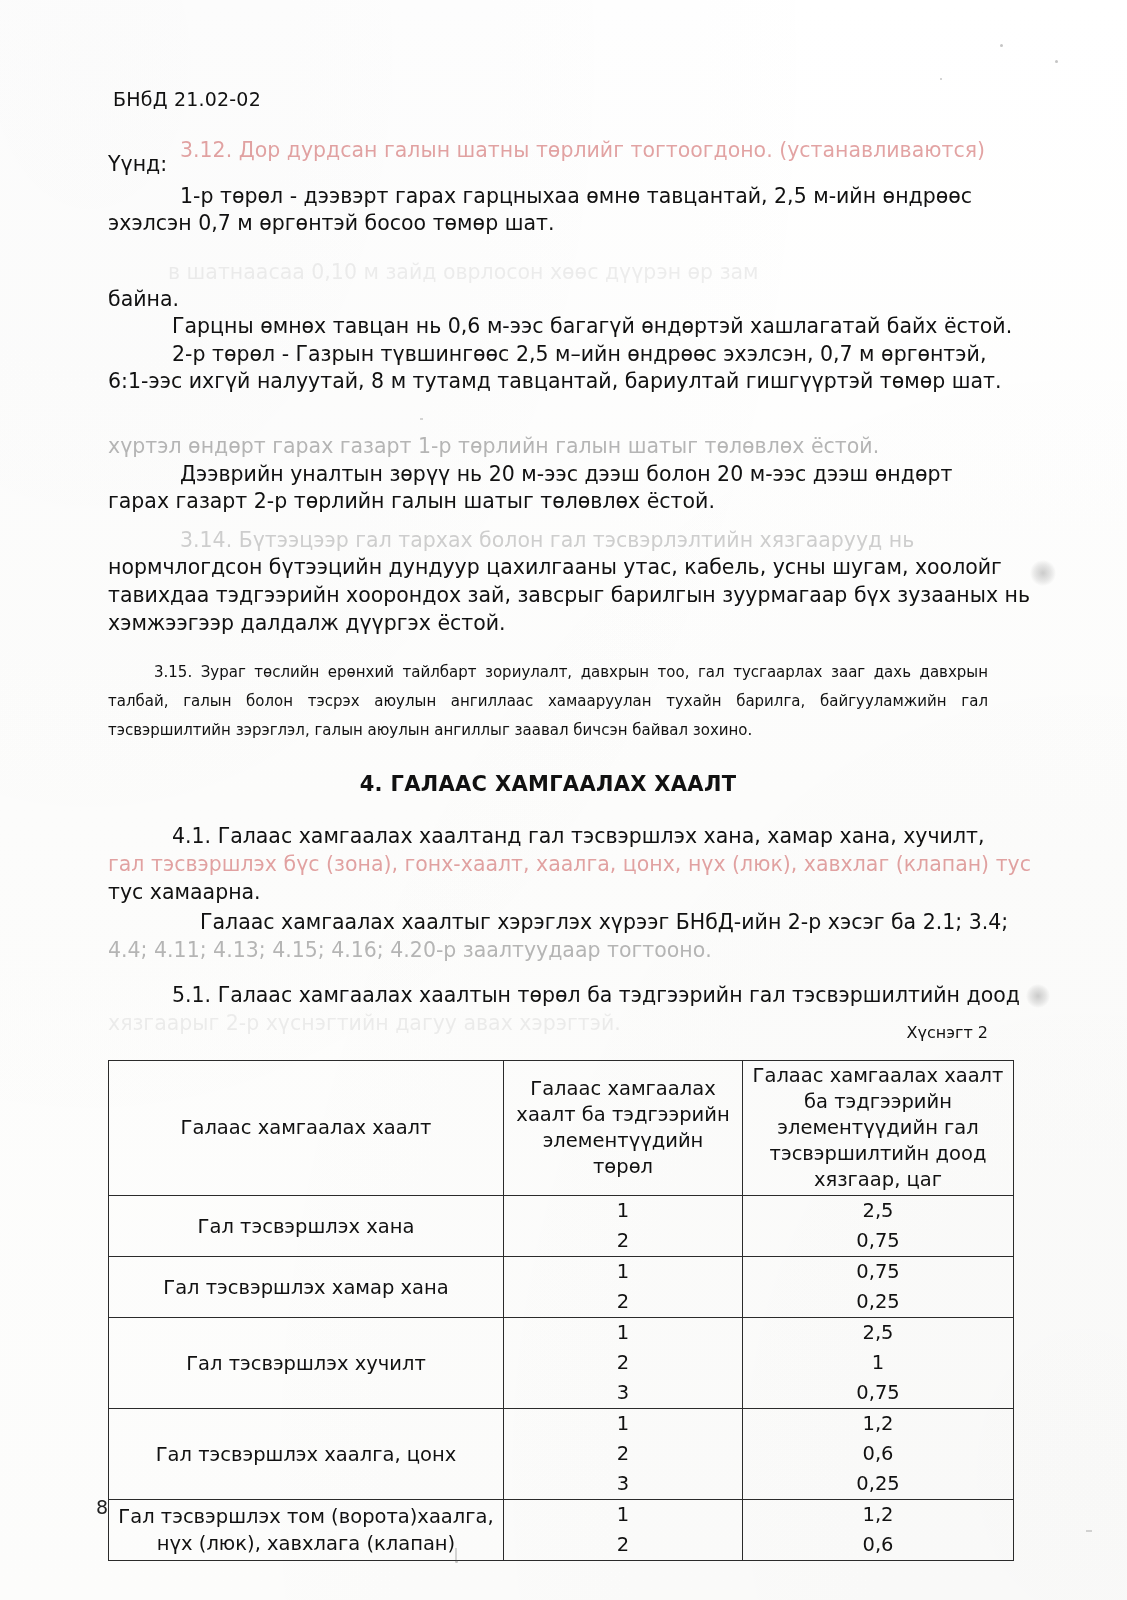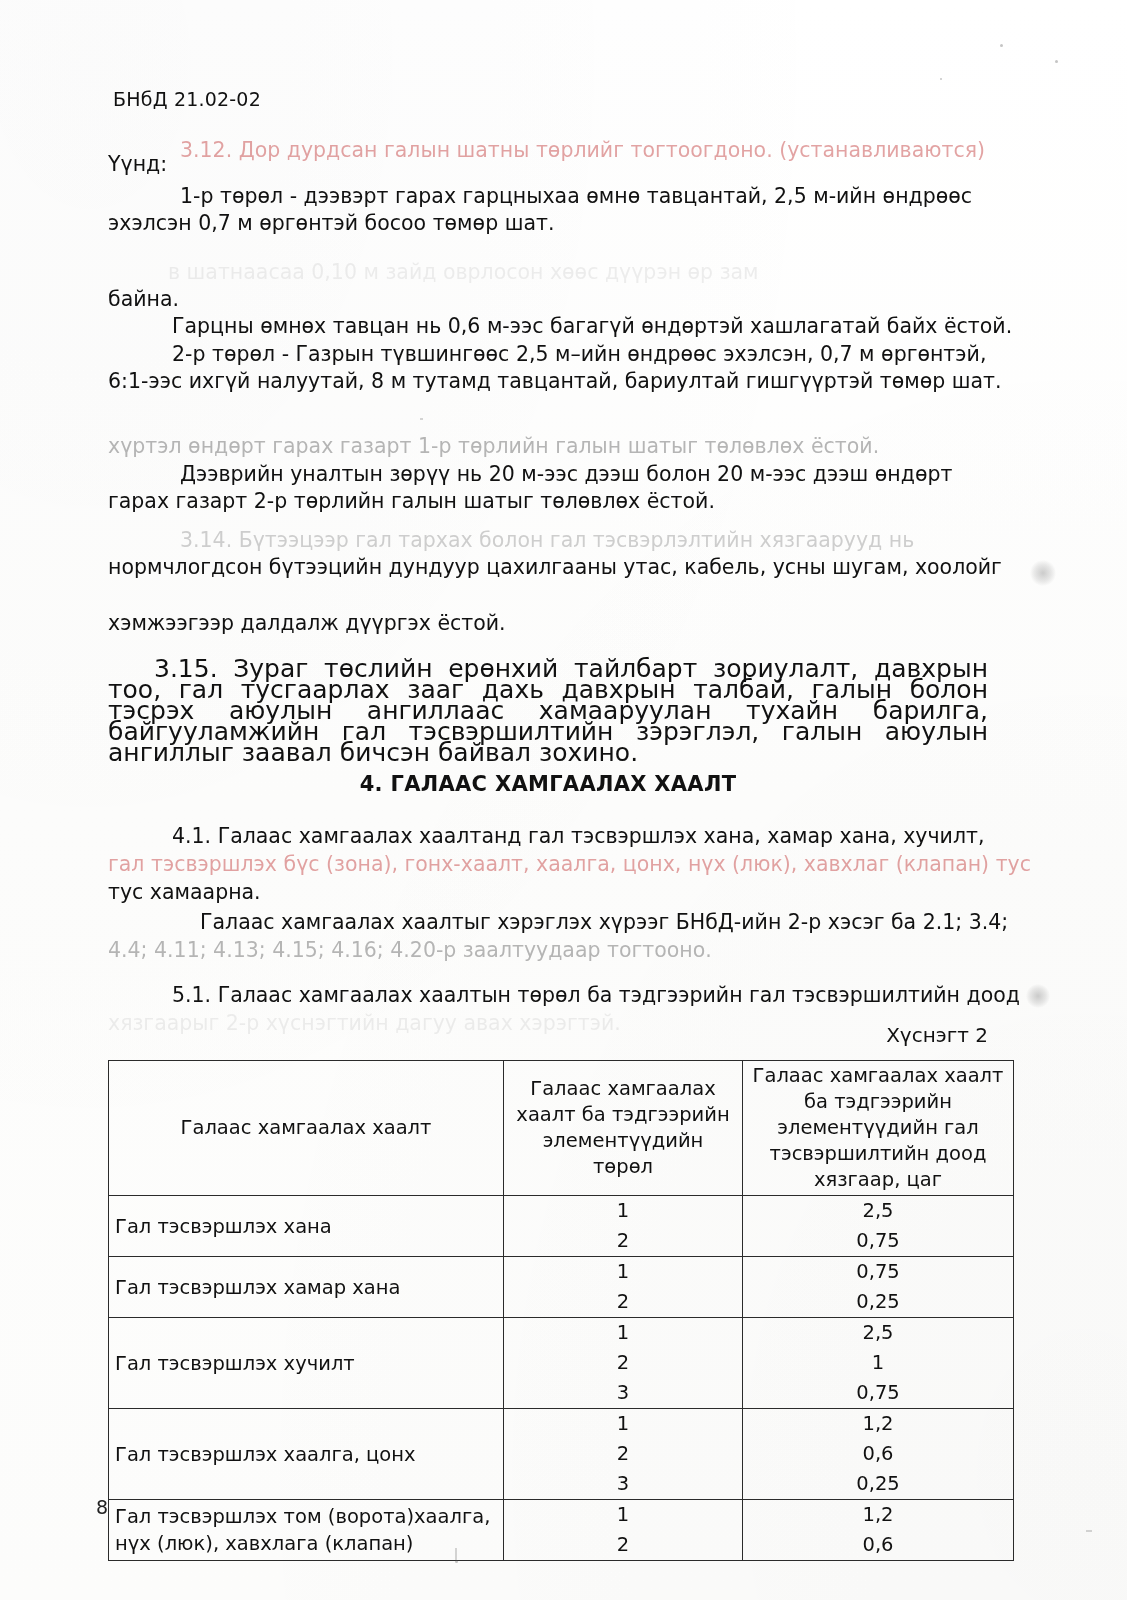--- a/index.html
+++ b/index.html
@@ -173,6 +173,7 @@
 
   <div class="line-abs faded-2" style="left:180px; top:526px;">3.14. Бүтээцээр гал тархах болон гал тэсвэрлэлтийн хязгаарууд нь</div>
   <div class="line-abs" style="left:108px; top:553px;">нормчлогдсон бүтээцийн дундуур цахилгааны утас, кабель, усны шугам, хоолойг</div>
+  <div class="line-abs" style="left:108px; top:581px;">тавихдаа тэдгээрийн хоорондох зай, завсрыг барилгын зуурмагаар бүх зузааных нь</div>
   <div class="line-abs" style="left:108px; top:609px;">хэмжээгээр далдалж дүүргэх ёстой.</div>
 
   <div class="content" style="top:658px;">

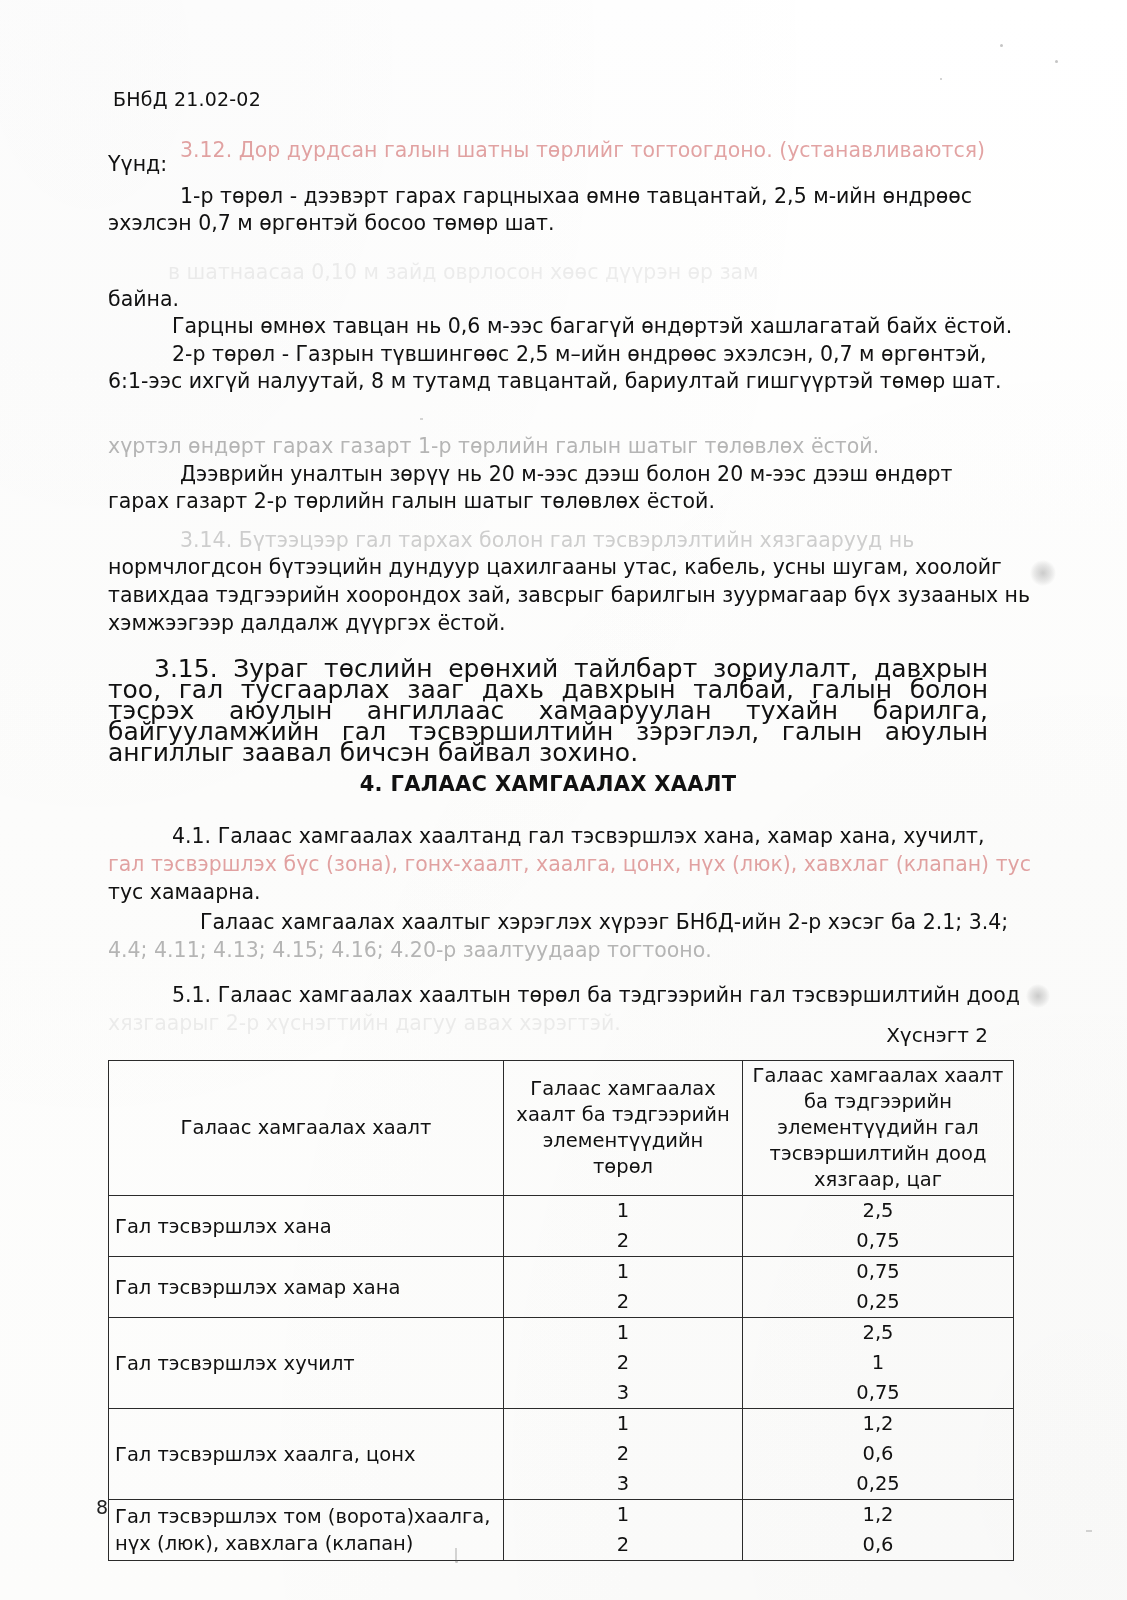--- a/index.html
+++ b/index.html
@@ -47,8 +47,8 @@
 
   p.para {
     margin: 0;
-    font-size: 25px;
-    line-height: 21px;
+    font-size: 15px;
+    line-height: 29px;
     text-align: justify;
     text-justify: inter-word;
   }

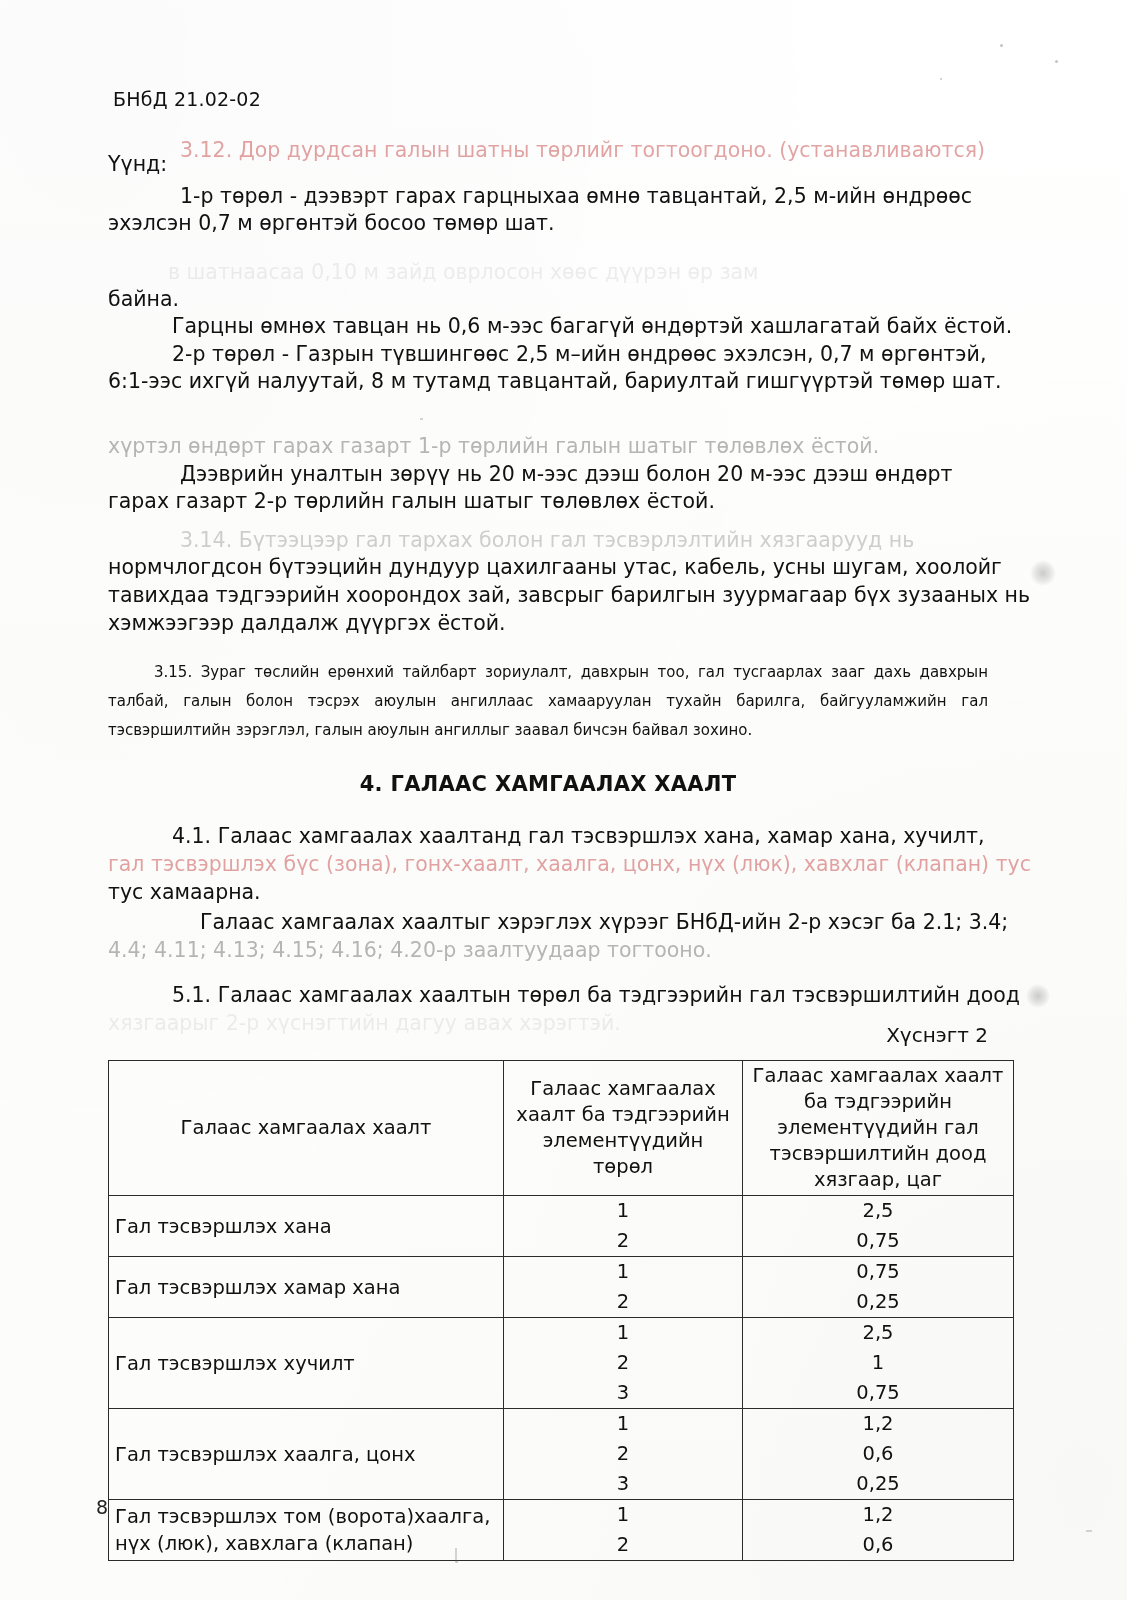--- a/index.html
+++ b/index.html
@@ -77,7 +77,7 @@
 
   .table-caption {
     text-align: right;
-    font-size: 20px;
+    font-size: 16px;
     margin: 0;
   }
 

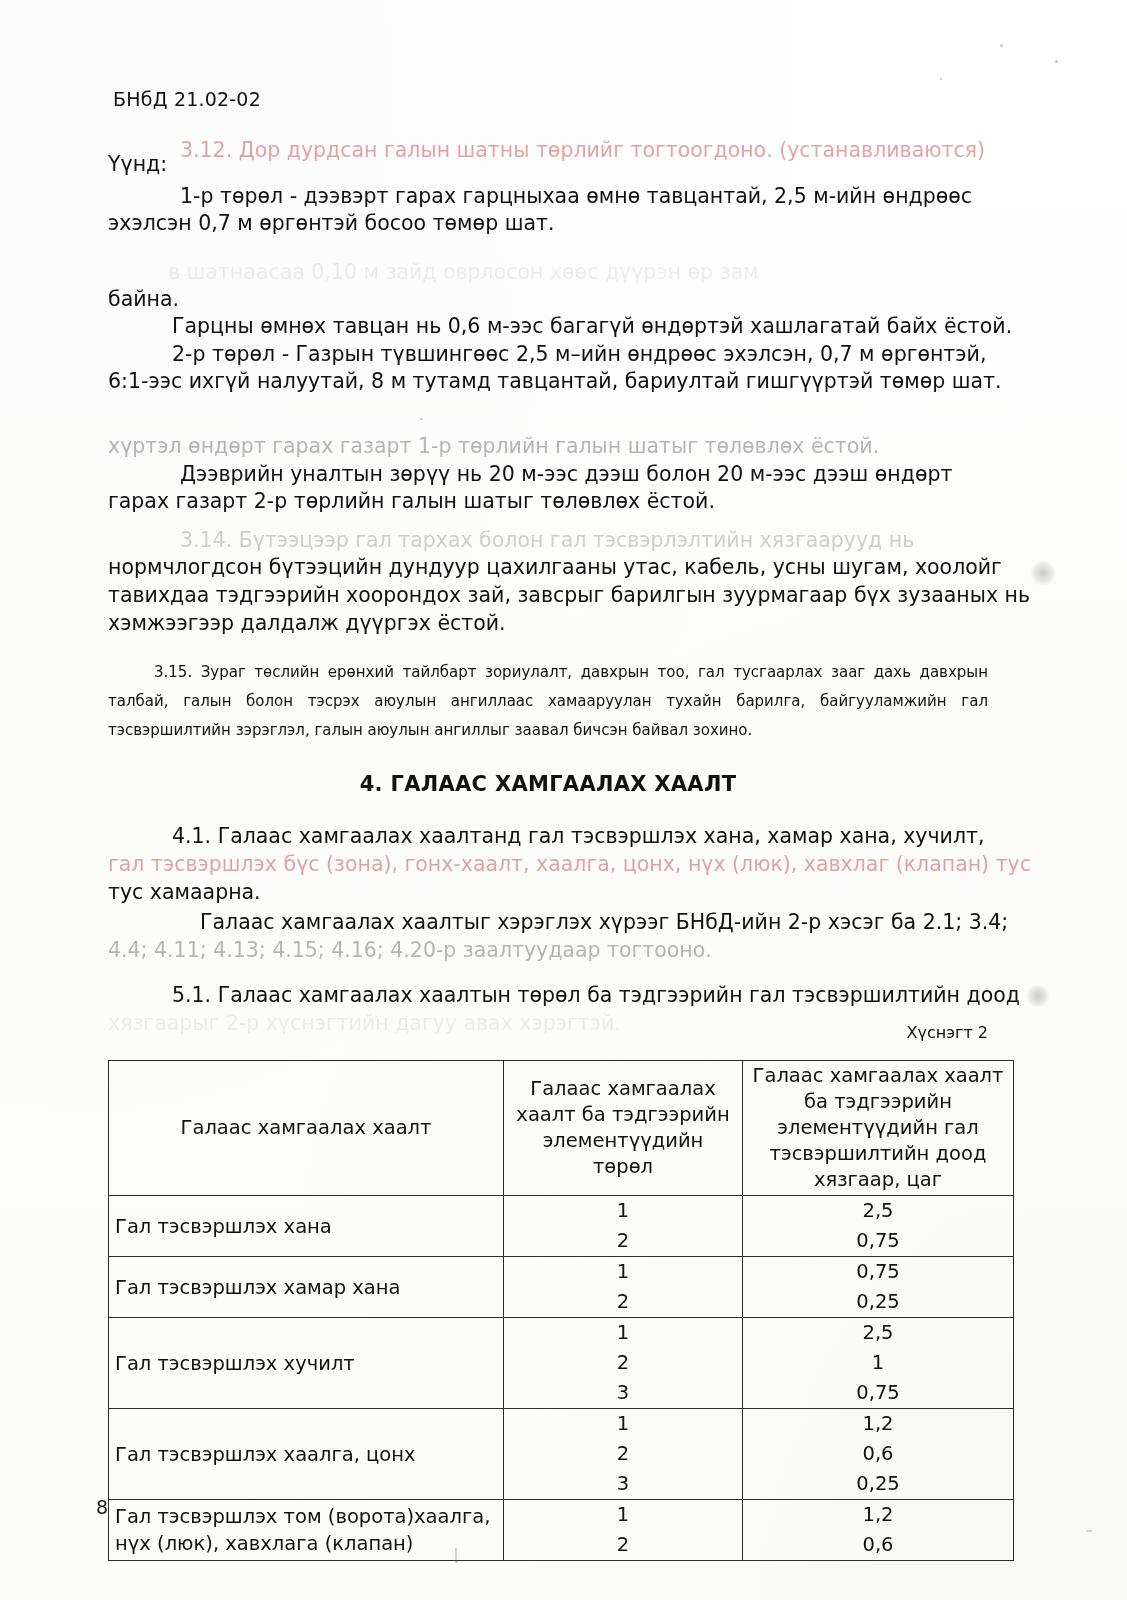--- a/index.html
+++ b/index.html
@@ -99,7 +99,7 @@
     height: 120px;
   }
   table.t2 td.name {
-    text-align: left;
+    text-align: center;
     line-height: 27px;
   }
   table.t2 td.num {

